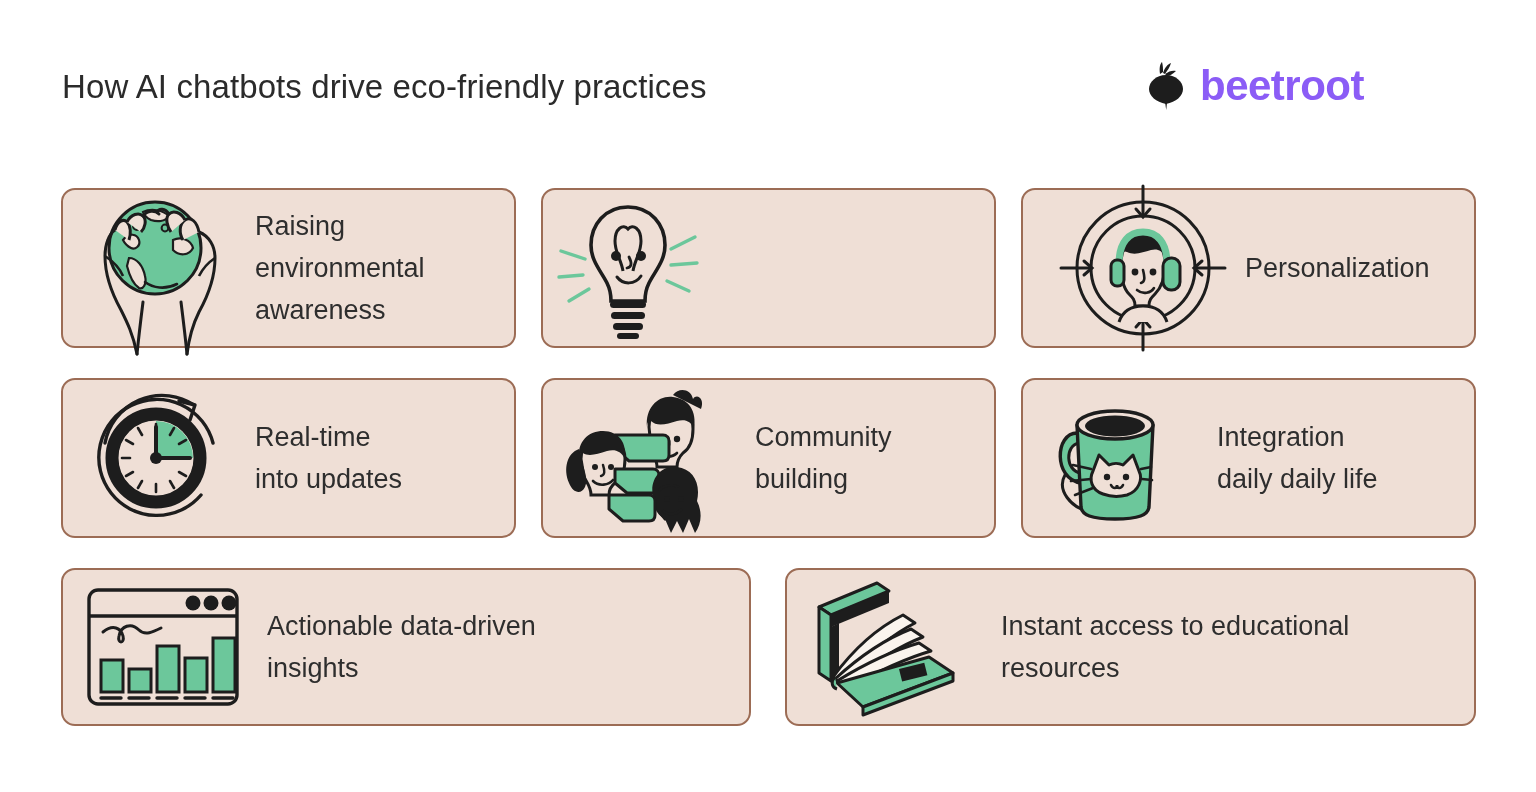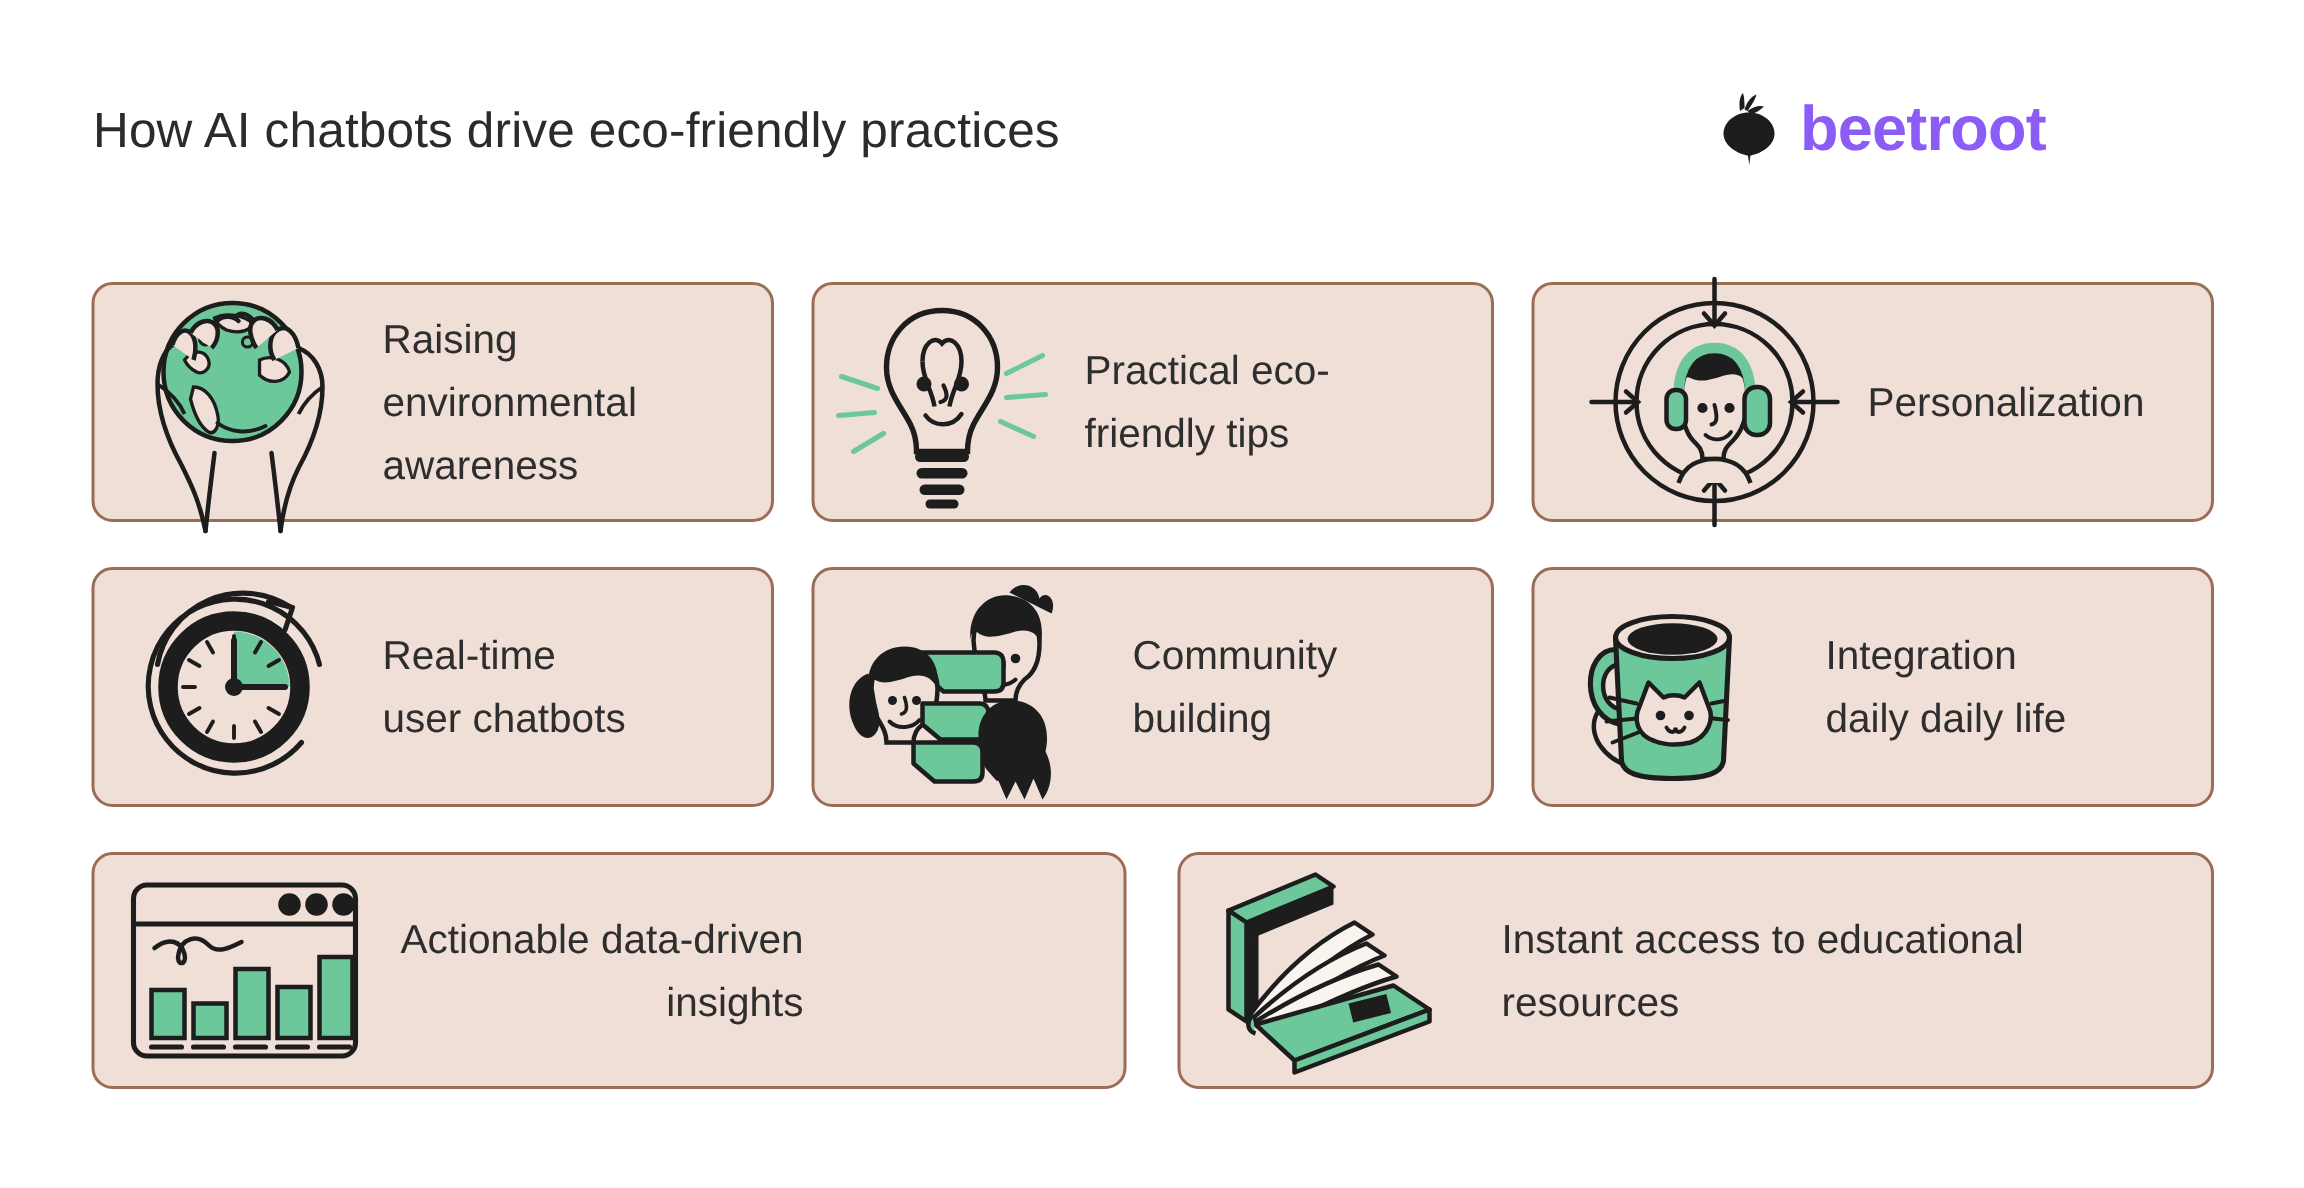--- a/index.html
+++ b/index.html
@@ -227,8 +227,6 @@
           <rect x="64" y="140" width="22" height="6" rx="3" fill="#1d1d1d"></rect>
         </svg>
       </div>
-      <div class="card-label">Practical eco-
-friendly tips</div>
     </div>
 
     <div class="card" id="card-2">

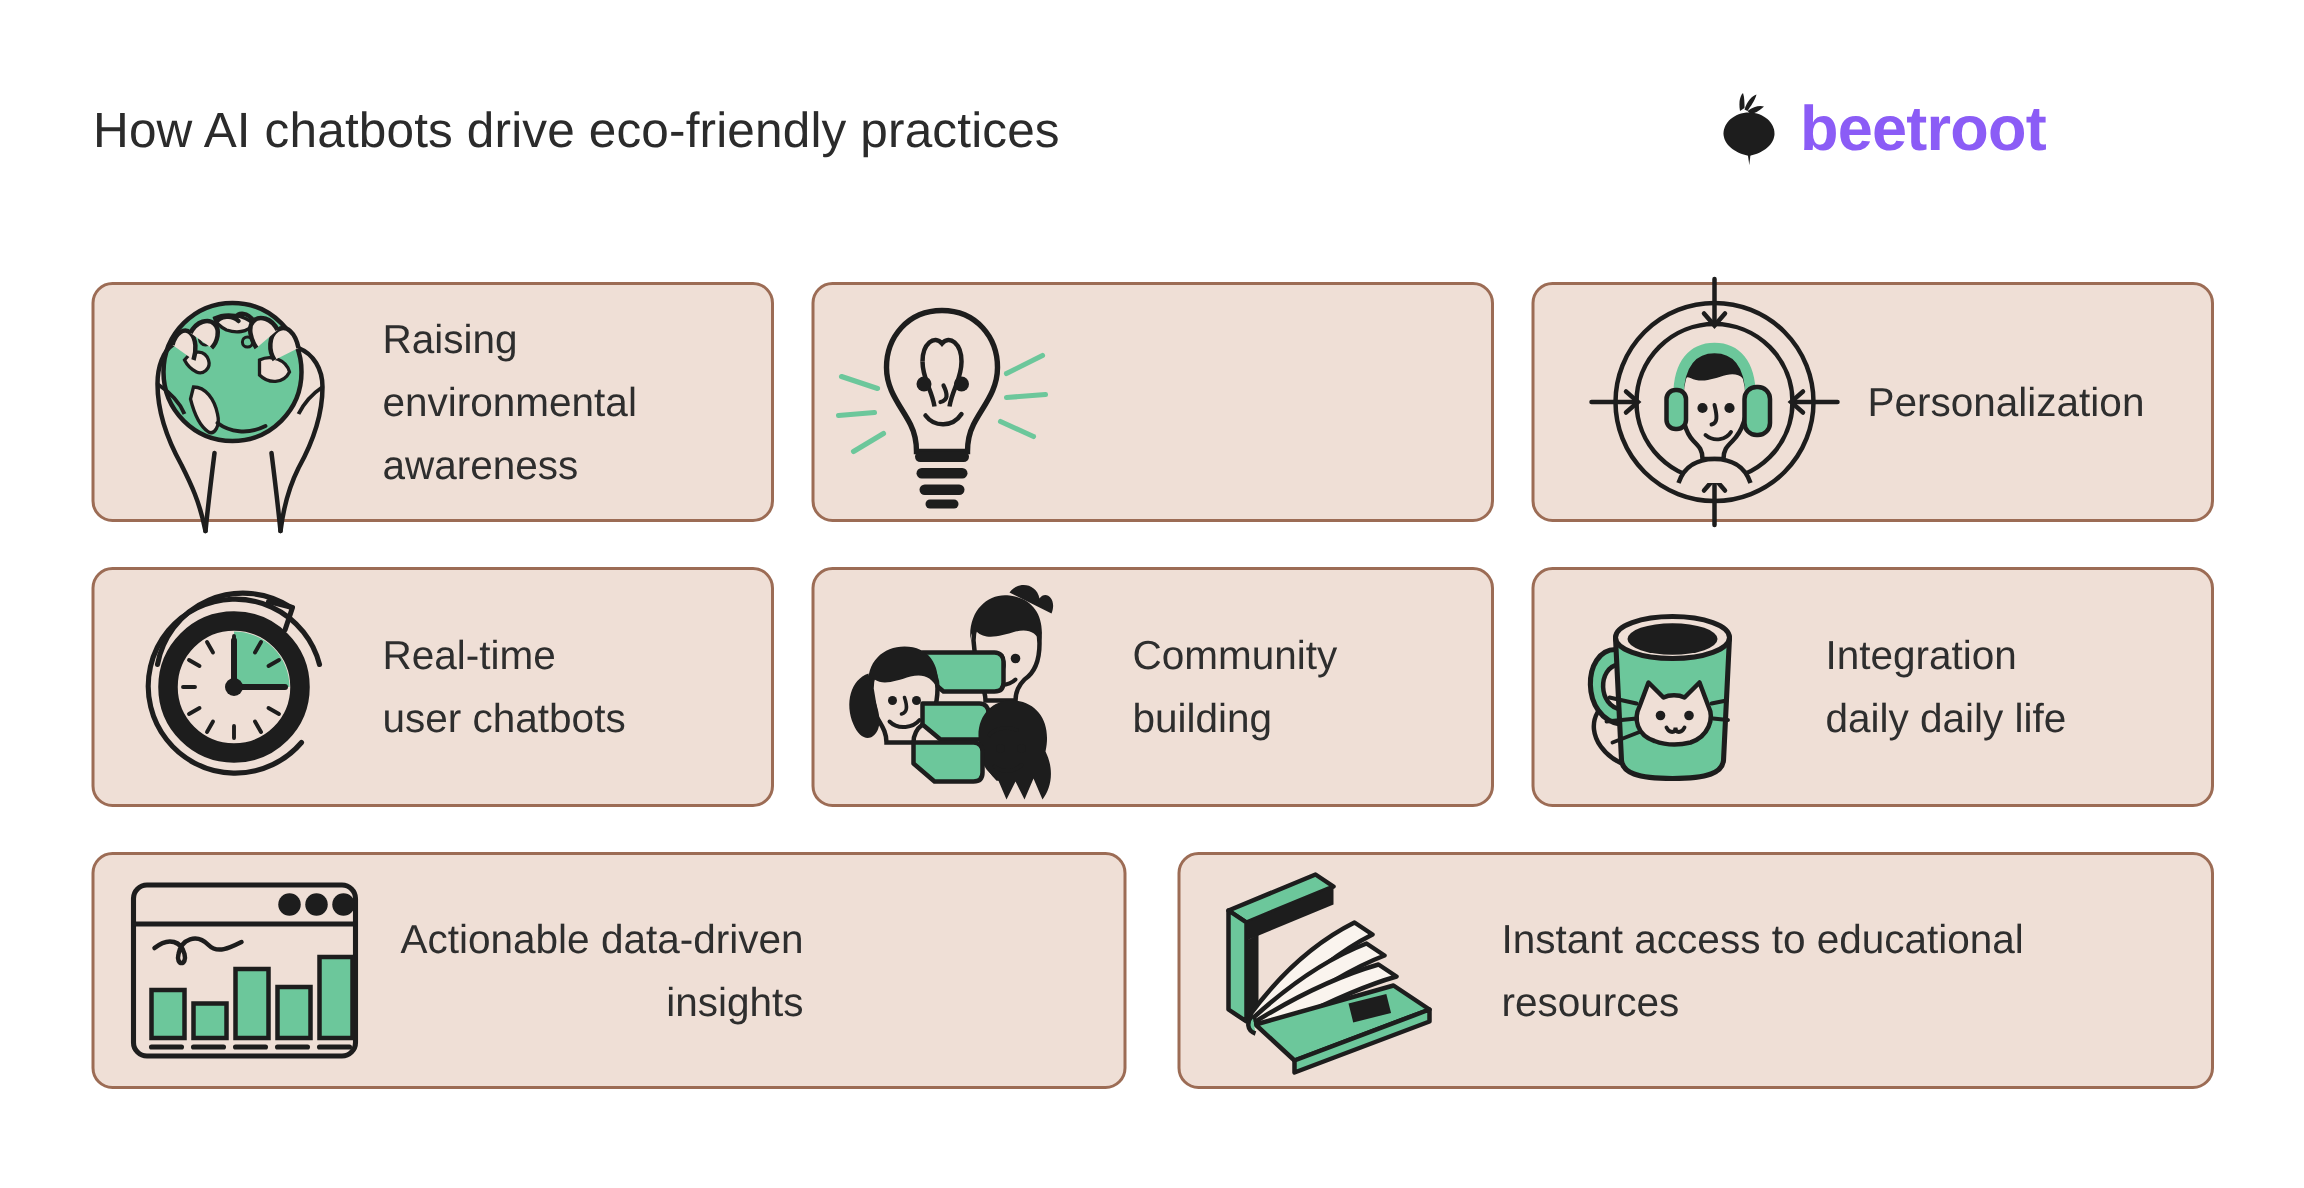--- a/index.html
+++ b/index.html
@@ -302,7 +302,7 @@
         </svg>
       </div>
       <div class="card-label">Real-time
-user chatbots</div>
+into updates</div>
     </div>
 
     <div class="card" id="card-4">

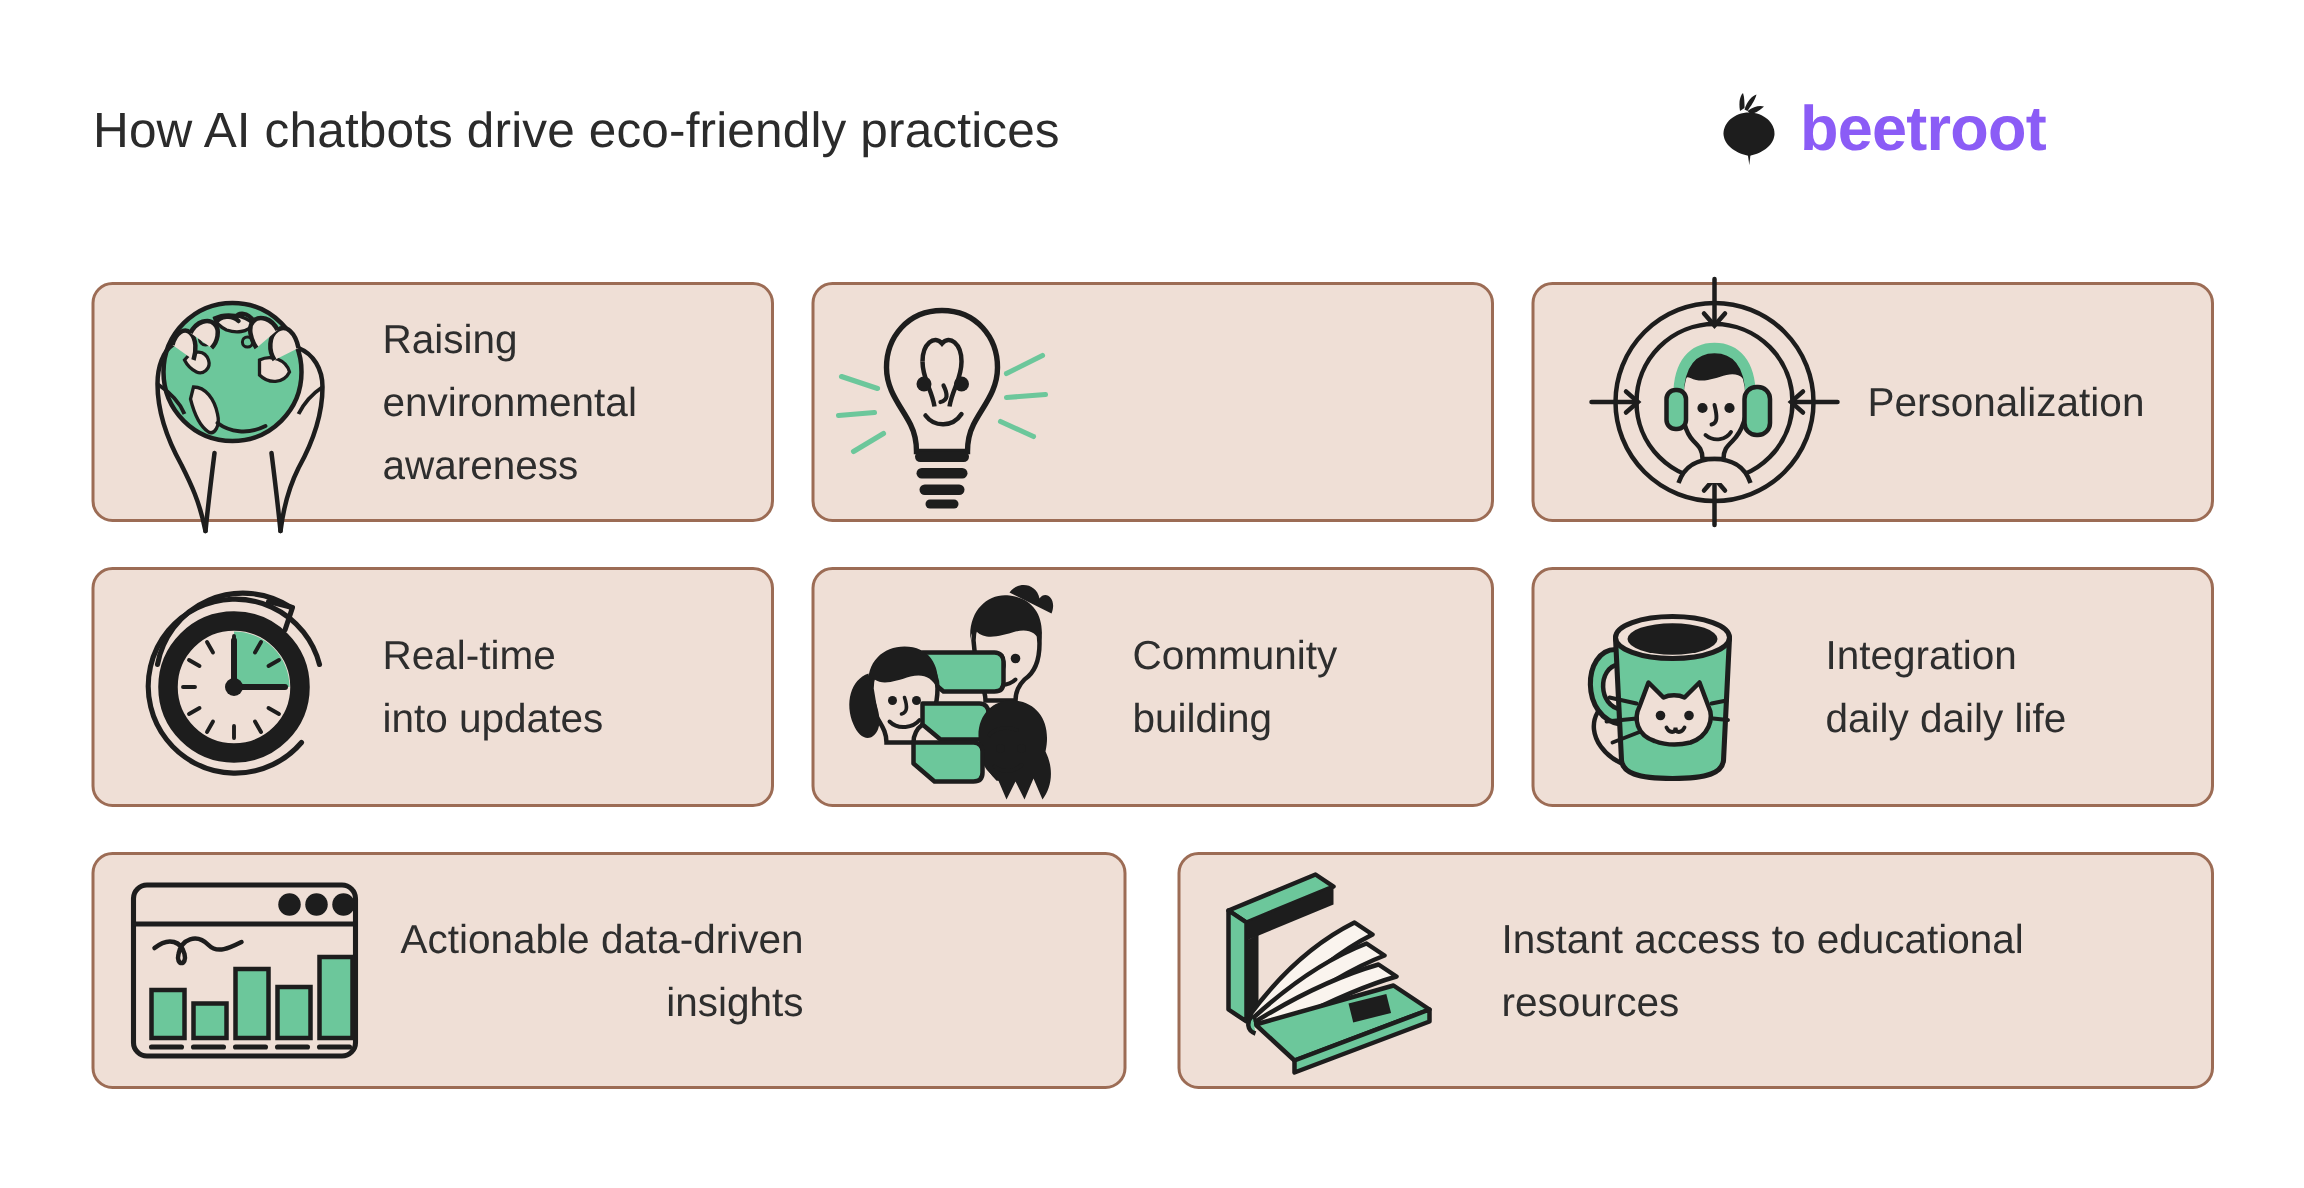--- a/index.html
+++ b/index.html
@@ -124,7 +124,7 @@
   #card-5 .card-label { margin-left: 30px; }
 
   #card-6 .card-icon { width: 160px; height: 130px; margin-left: 20px; }
-  #card-6 .card-label { margin-left: 24px; text-align: right; }
+  #card-6 .card-label { margin-left: 24px; }
 
   #card-7 .card-icon { width: 160px; height: 140px; margin-left: 20px; }
   #card-7 .card-label { margin-left: 34px; }

